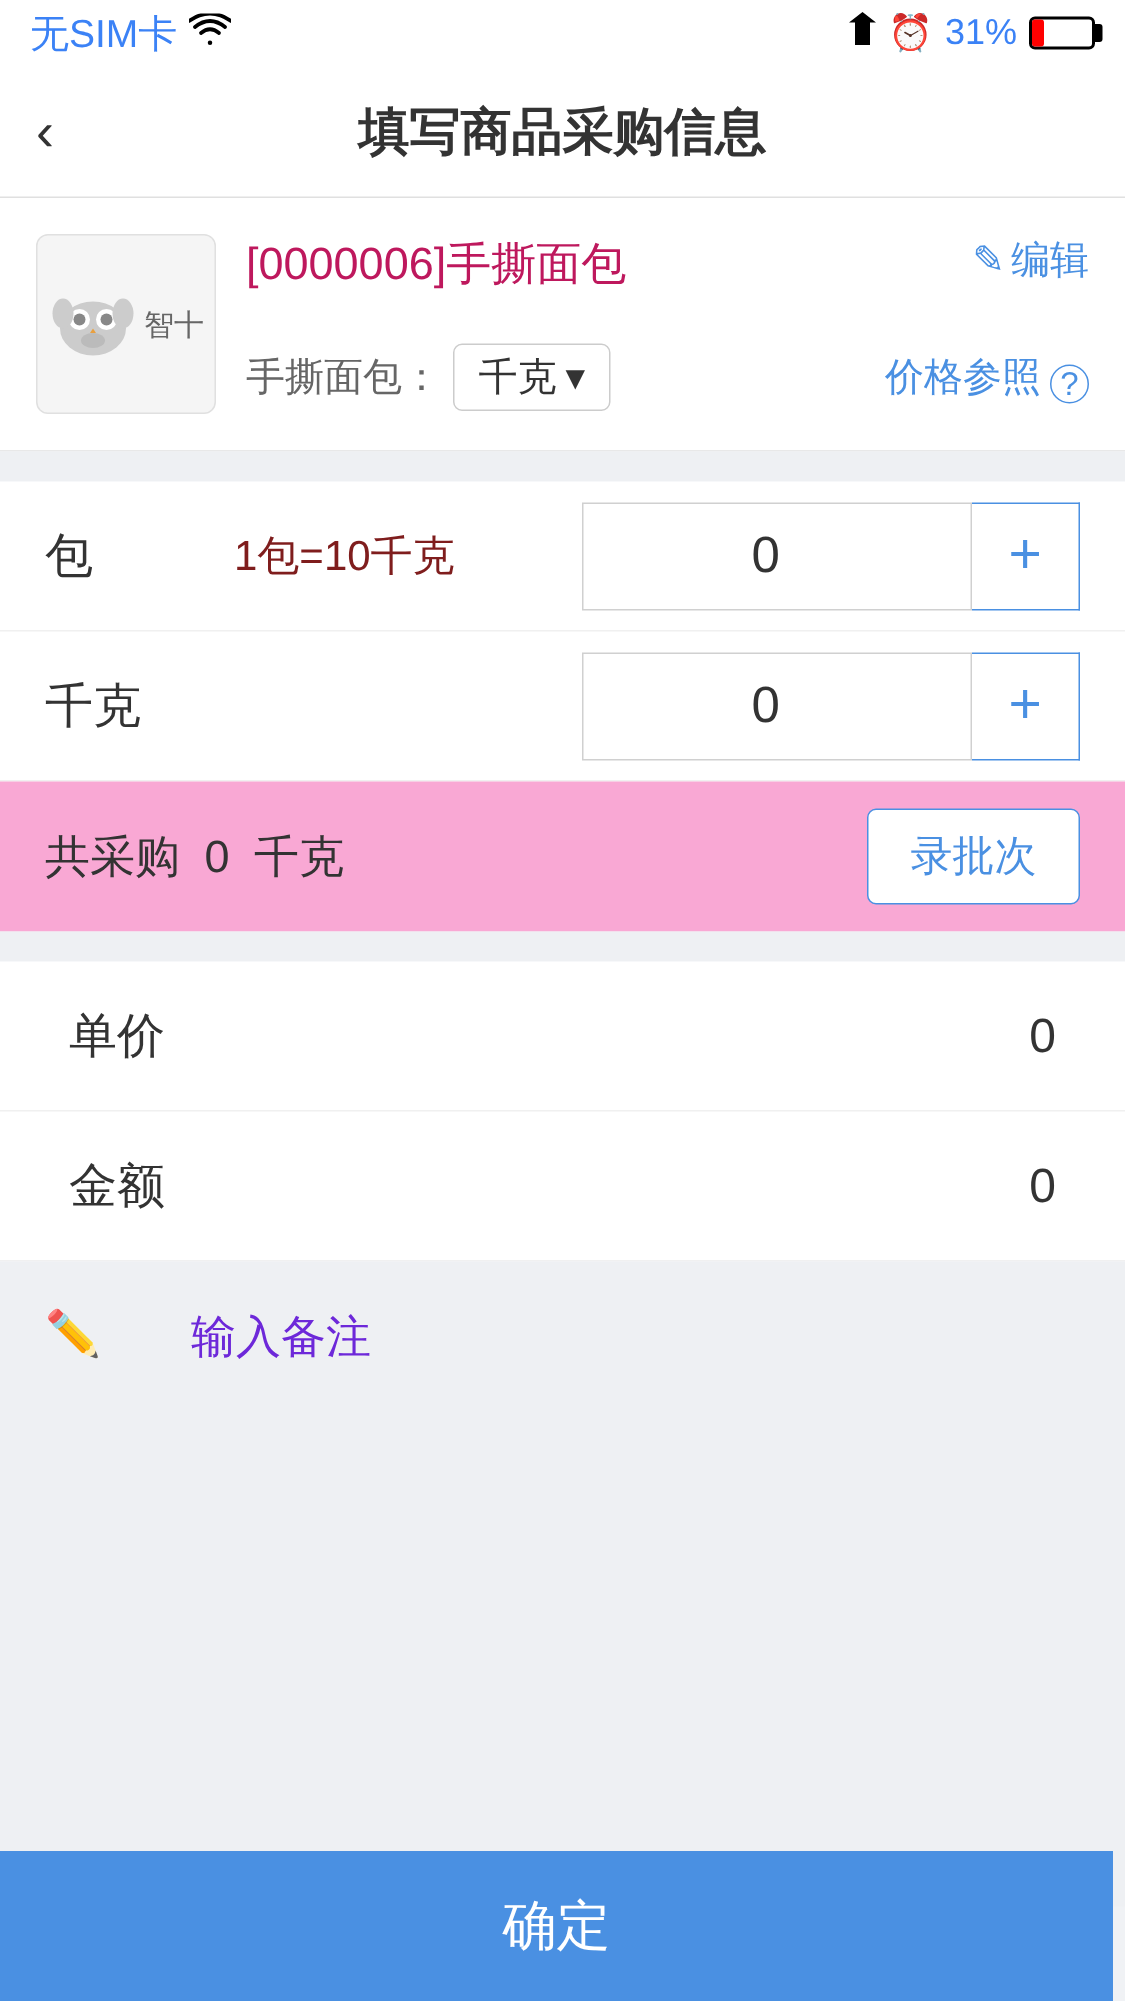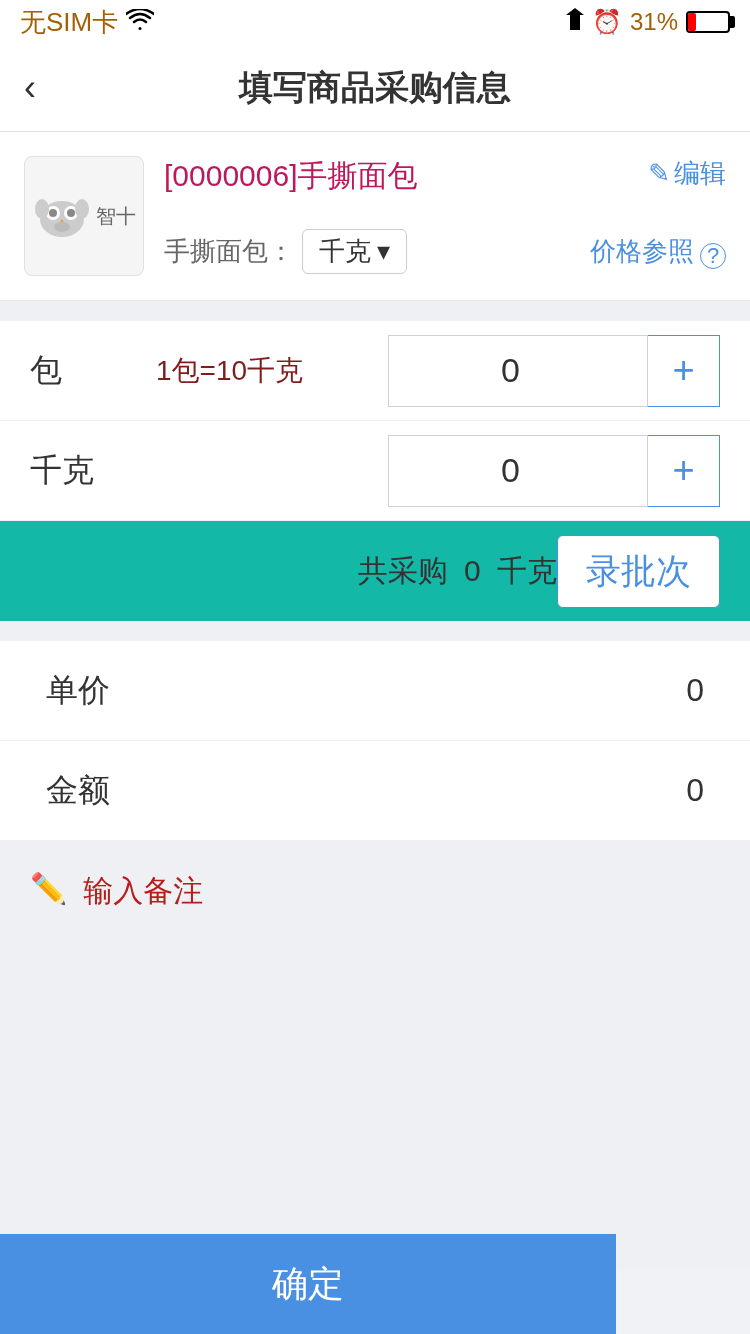--- a/index.html
+++ b/index.html
@@ -22,7 +22,7 @@
       justify-content: space-between;
       padding: 4px 20px;
       font-size: 26px;
-      color: #a16207;
+      color: #3b82f6;
     }
     .status-left { display: flex; align-items: center; gap: 8px; }
     .status-center { font-size: 30px; font-weight: 500; }

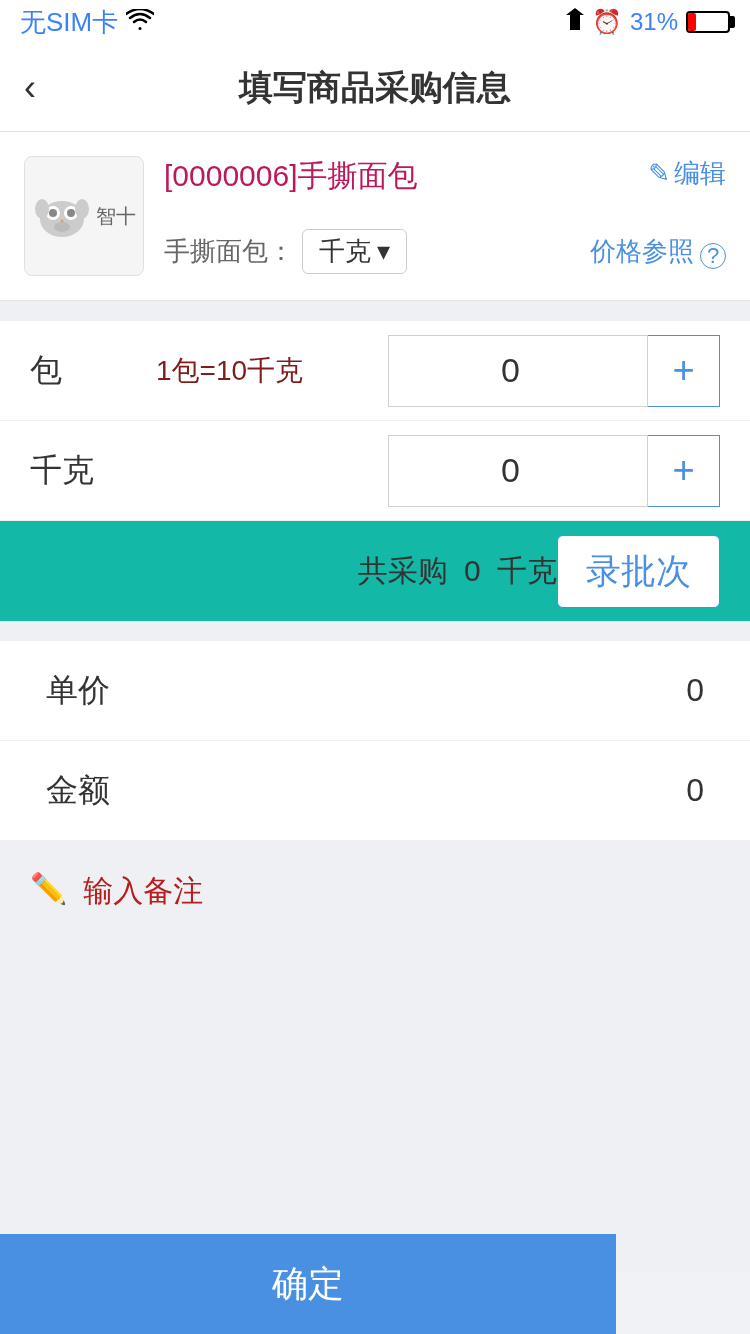--- a/index.html
+++ b/index.html
@@ -156,8 +156,8 @@
       align-items: center;
       padding: 0 30px;
       height: 100px;
-      background: #14b8a6;
-      justify-content: flex-end;
+      background: #f9a8d4;
+      justify-content: space-between;
     }
     .summary-text { font-size: 30px; color: #333; }
     .record-batch-btn {

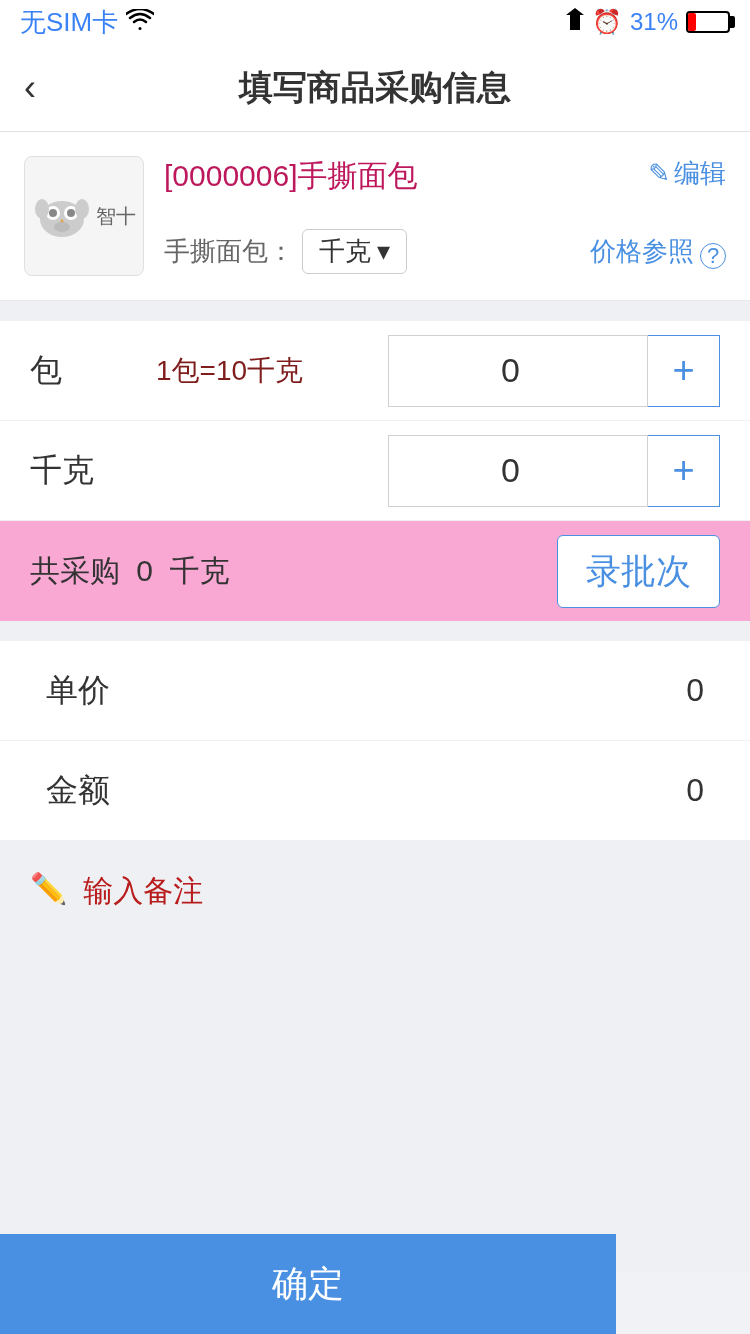--- a/index.html
+++ b/index.html
@@ -164,7 +164,7 @@
       border: 1.5px solid #4a90e2;
       border-radius: 6px;
       color: #4a90e2;
-      font-size: 35px;
+      font-size: 28px;
       padding: 12px 28px;
       background: #fff;
       cursor: pointer;

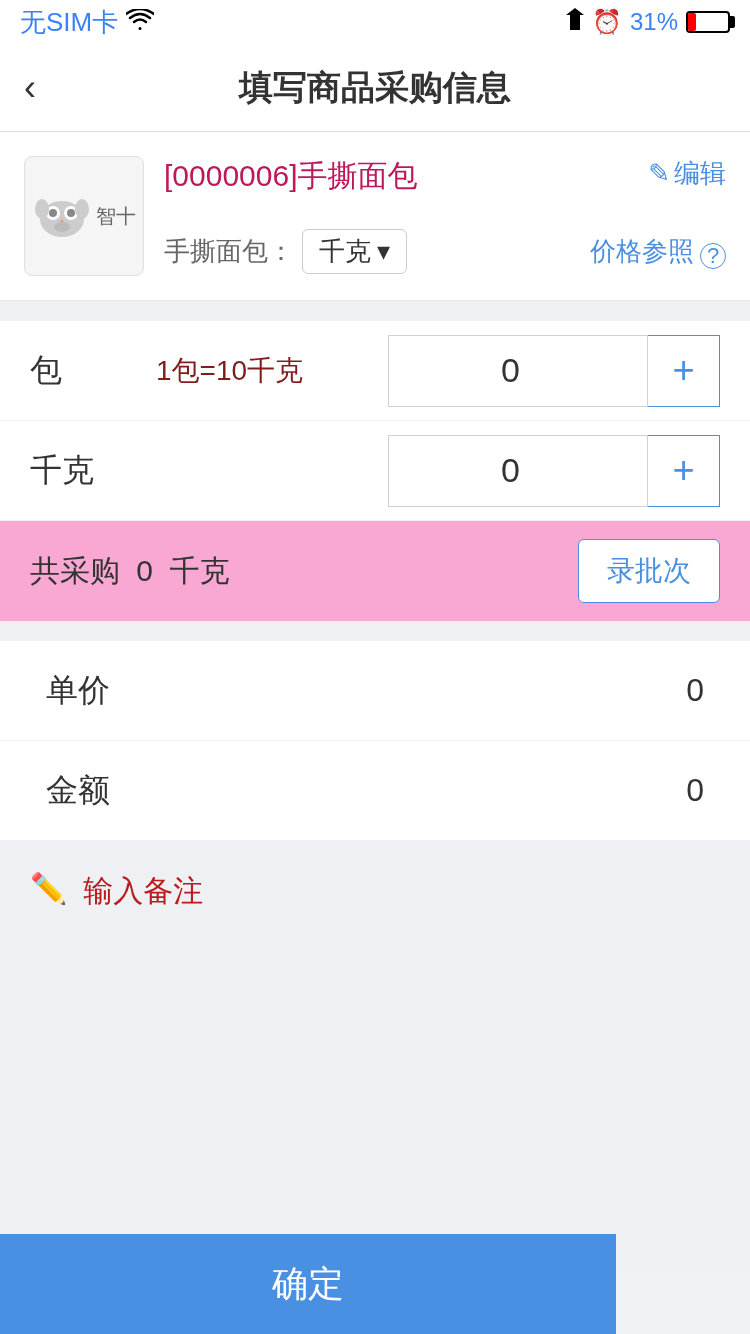--- a/index.html
+++ b/index.html
@@ -194,7 +194,7 @@
       margin-top: 0;
     }
     .pencil-icon { color: #999; font-size: 30px; }
-    .note-placeholder { font-size: 30px; color: #b91c1c; }
+    .note-placeholder { font-size: 30px; color: #6d28d9; margin-left: 44px; }
 
     
     .content-spacer { flex: 1; background: #eef0f3; min-height: 280px; }

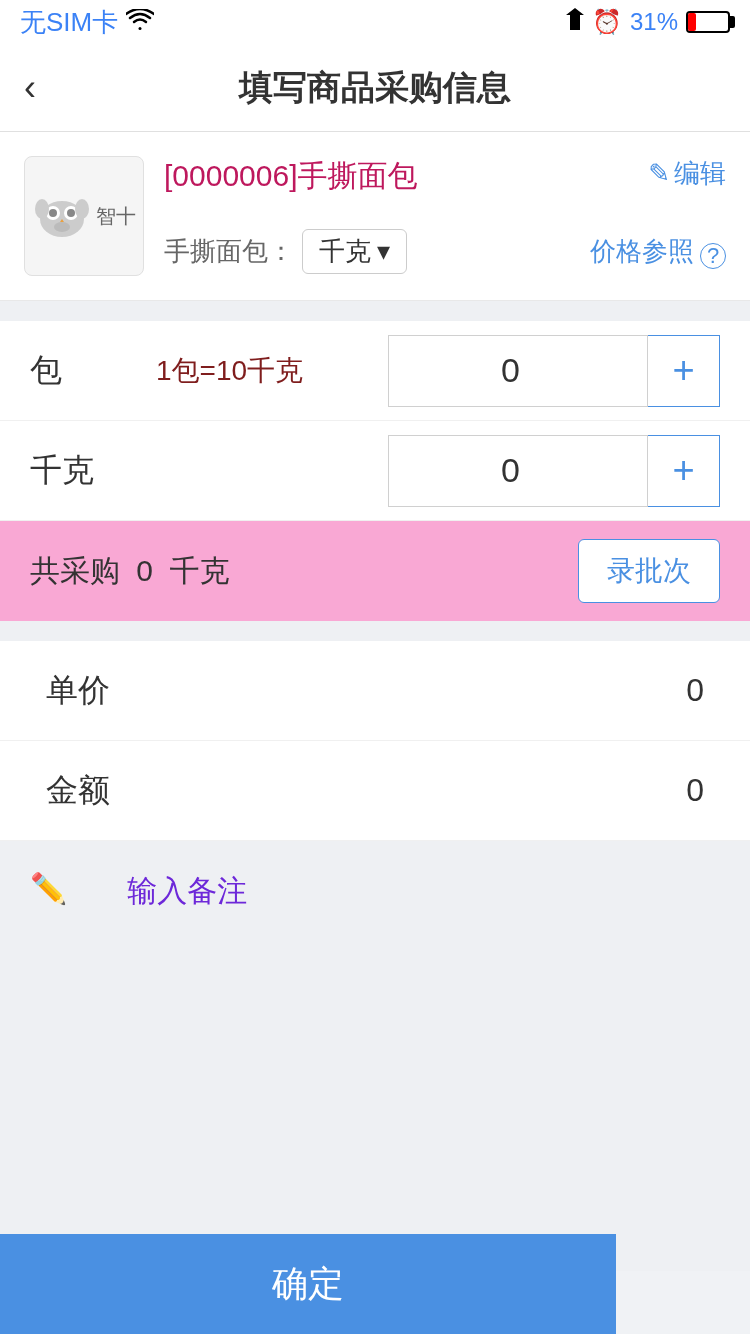--- a/index.html
+++ b/index.html
@@ -204,7 +204,7 @@
       position: fixed;
       bottom: 0;
       left: 0;
-      width: 616px;
+      width: 742px;
       height: 100px;
       background: #4a90e2;
       display: flex;

